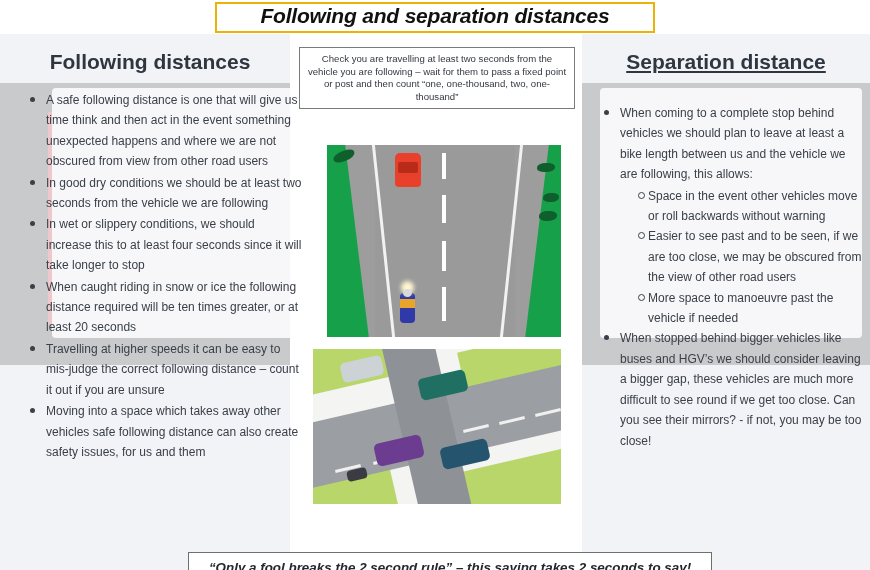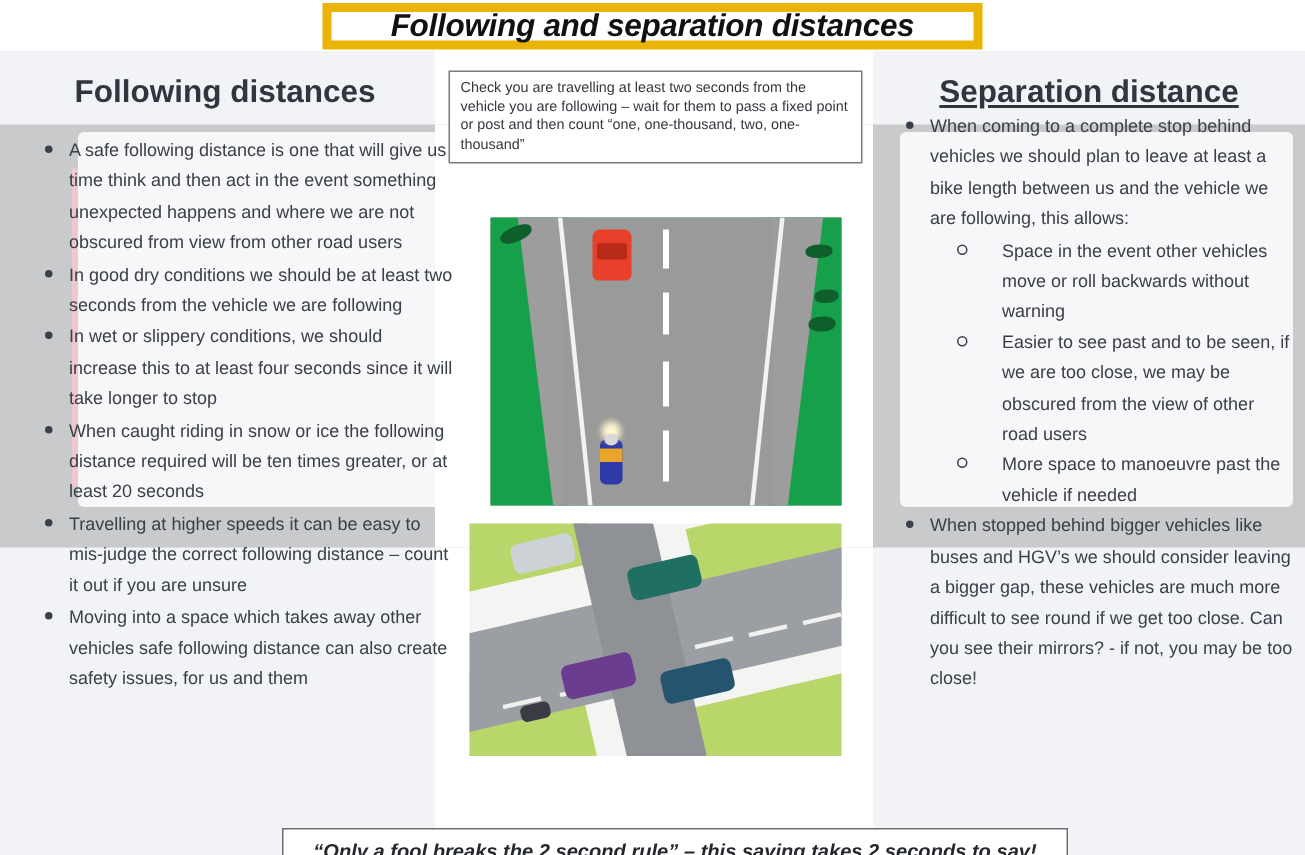--- a/index.html
+++ b/index.html
@@ -118,9 +118,9 @@
     width: 440px;
     height: 31px;
     background: #ffffff;
-    border: 6px solid #eab308;
+    border: 2px solid #eab308;
     display: flex;
-    align-items: center;
+    align-items: flex-start;
     justify-content: center;
   }
   .title-box .title-text {

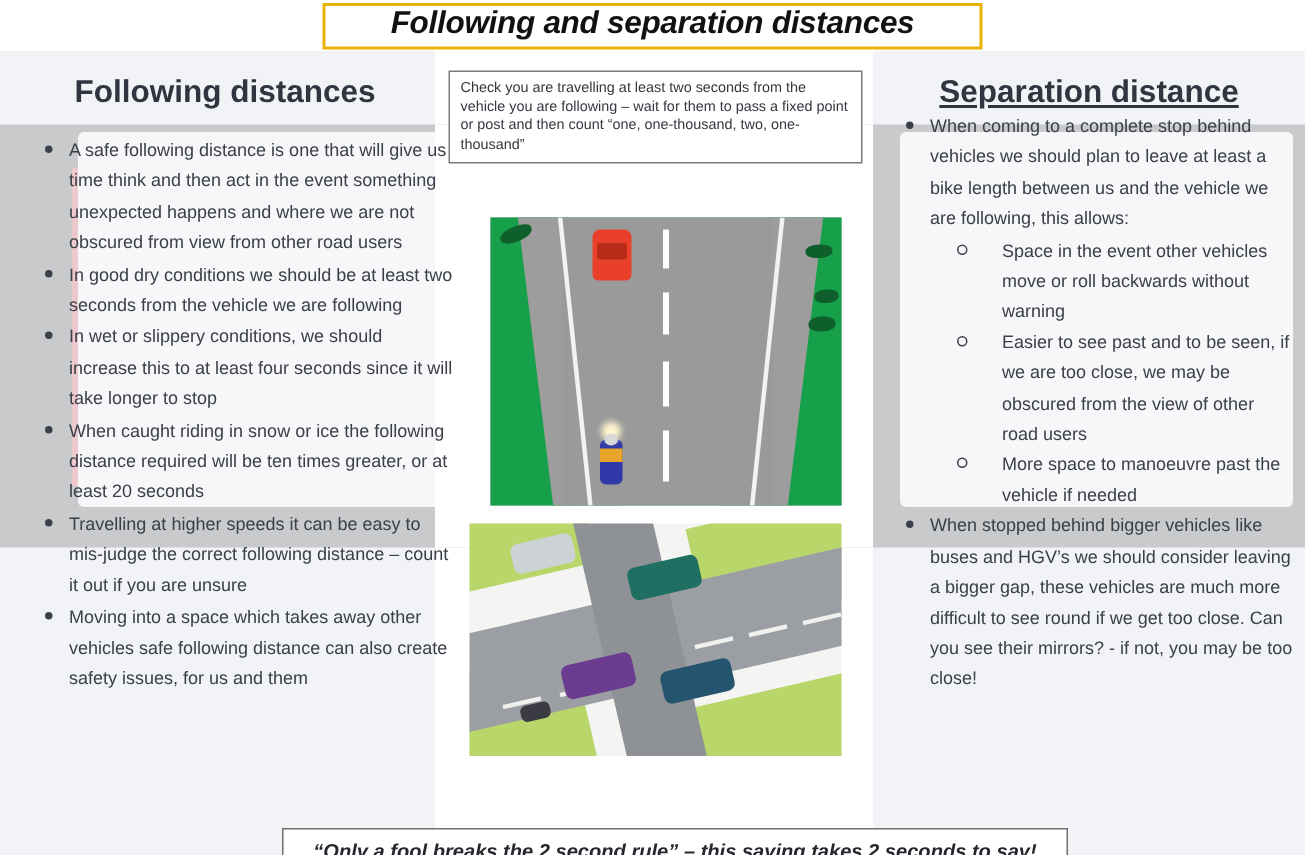--- a/index.html
+++ b/index.html
@@ -157,7 +157,7 @@
     font-size: 9.6px;
     line-height: 12.6px;
     color: #33383f;
-    text-align: left;
+    text-align: center;
   }
 
   

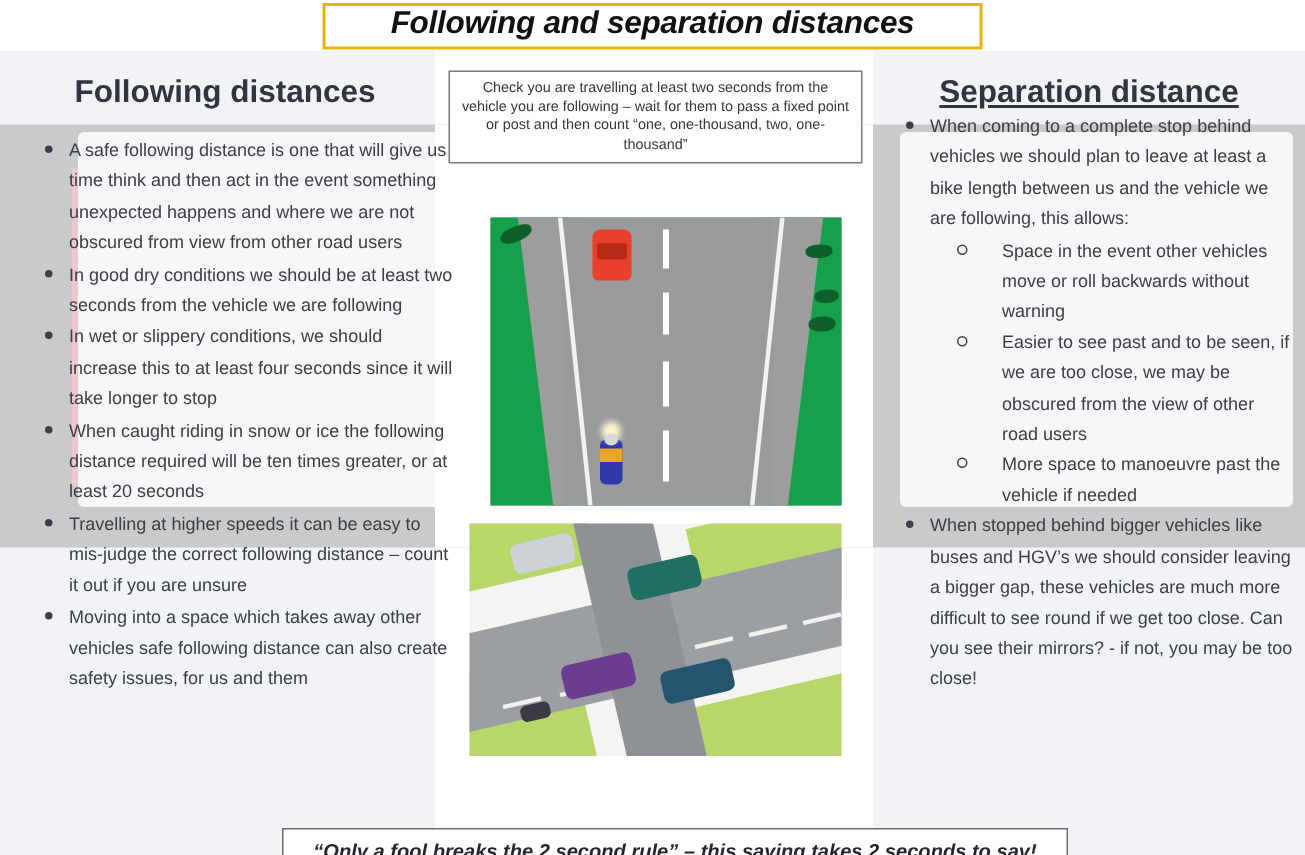--- a/index.html
+++ b/index.html
@@ -168,7 +168,7 @@
     color: #3a4049;
   }
   .col-left  { left: 26px;  top: 90px;  width: 276px; }
-  .col-right { left: 600px; top: 74px;  width: 262px; }
+  .col-right { left: 600px; top: 103px;  width: 262px; }
 
   ul.bullets { list-style: none; }
 

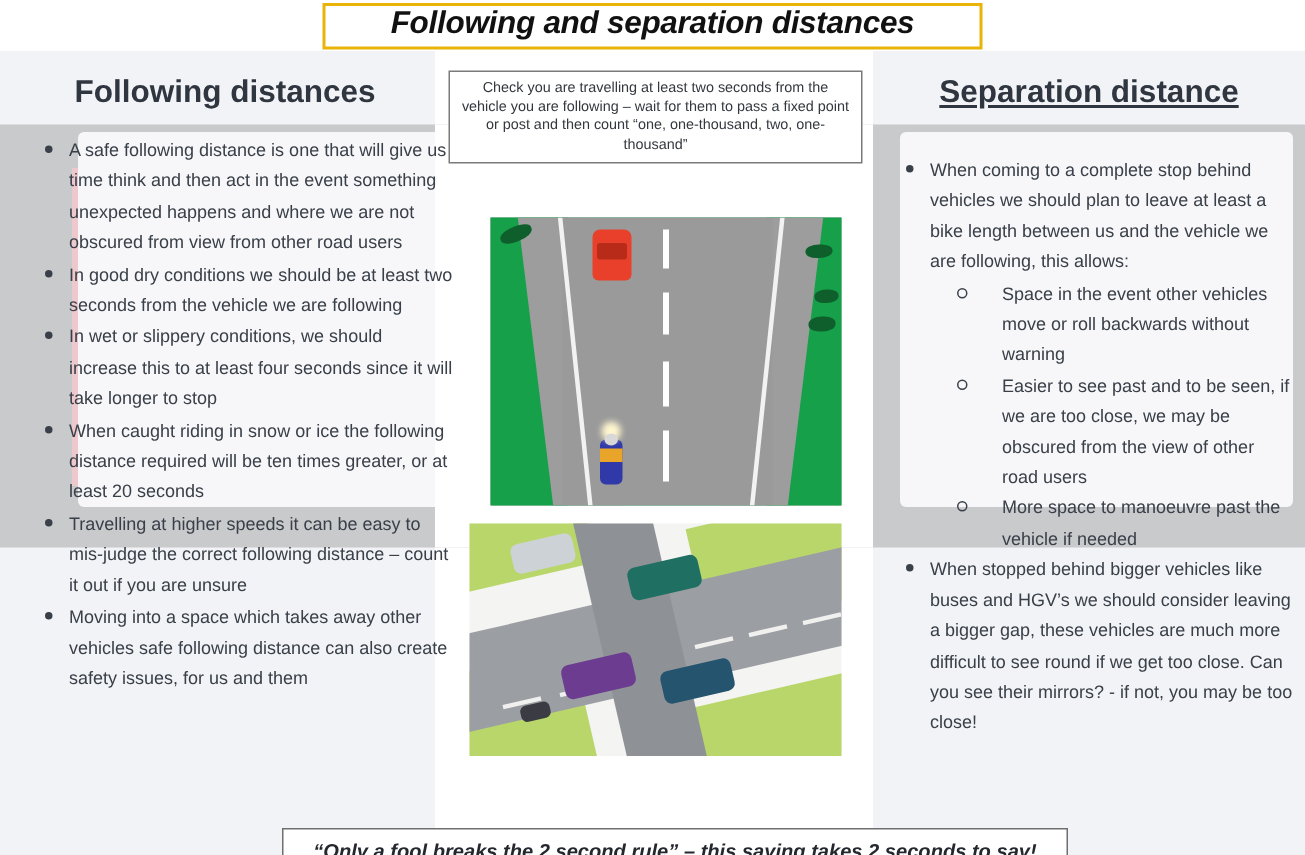--- a/index.html
+++ b/index.html
@@ -190,7 +190,7 @@
   ul.subbullets { list-style: none; margin-top: 0; }
   li.subbullet {
     position: relative;
-    padding-left: 68px;
+    padding-left: 48px;
     margin-bottom: 0px;
   }
   li.subbullet > .sb-ring {

